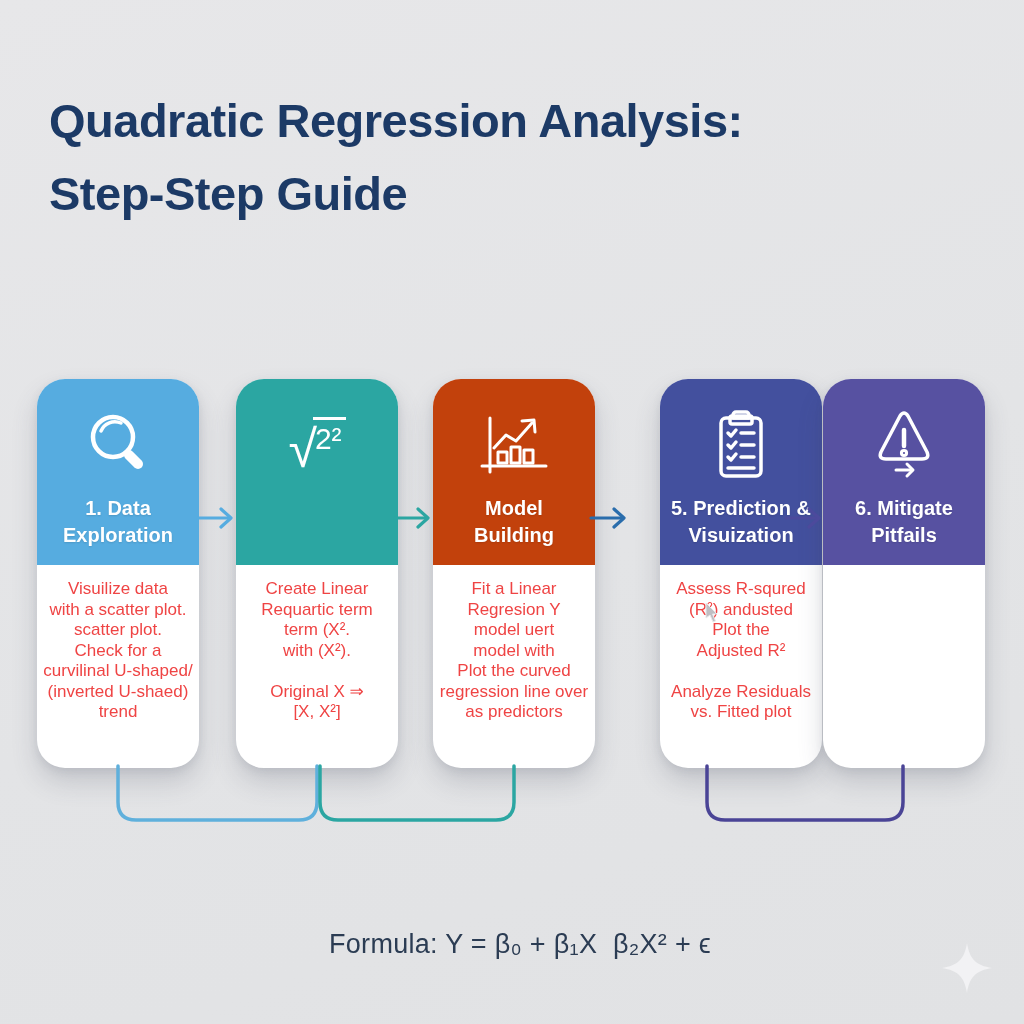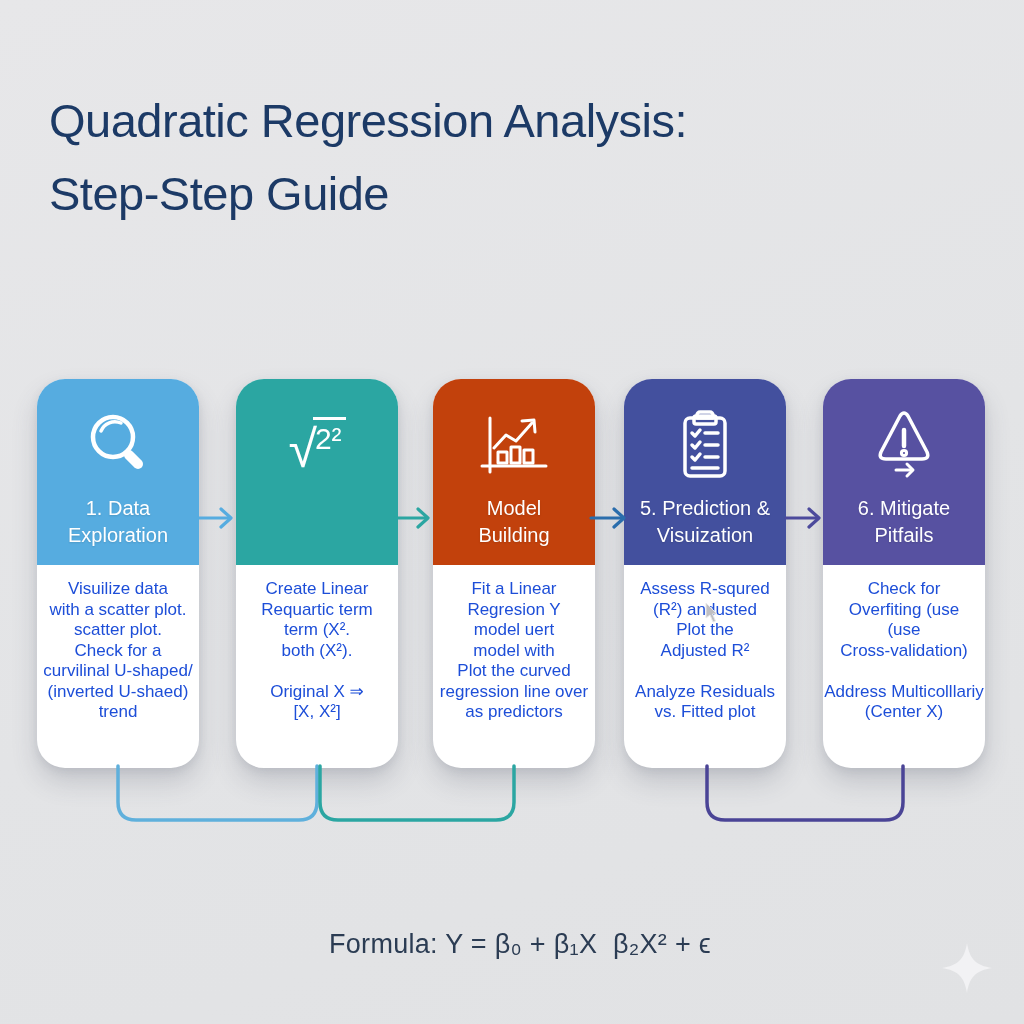--- a/index.html
+++ b/index.html
@@ -11,7 +11,7 @@
   .canvas{position:absolute;inset:0;background:linear-gradient(160deg,#e7e7e9 0%,#e3e4e6 55%,#e1e2e4 100%);}
   .main-title{
     position:absolute;left:49px;top:84px;
-    font-size:47px;line-height:73px;font-weight:400;letter-spacing:-0.5px;
+    font-size:47px;line-height:73px;font-weight:700;letter-spacing:-0.5px;
     color:#1c3a66;white-space:pre;
   }
   .card{

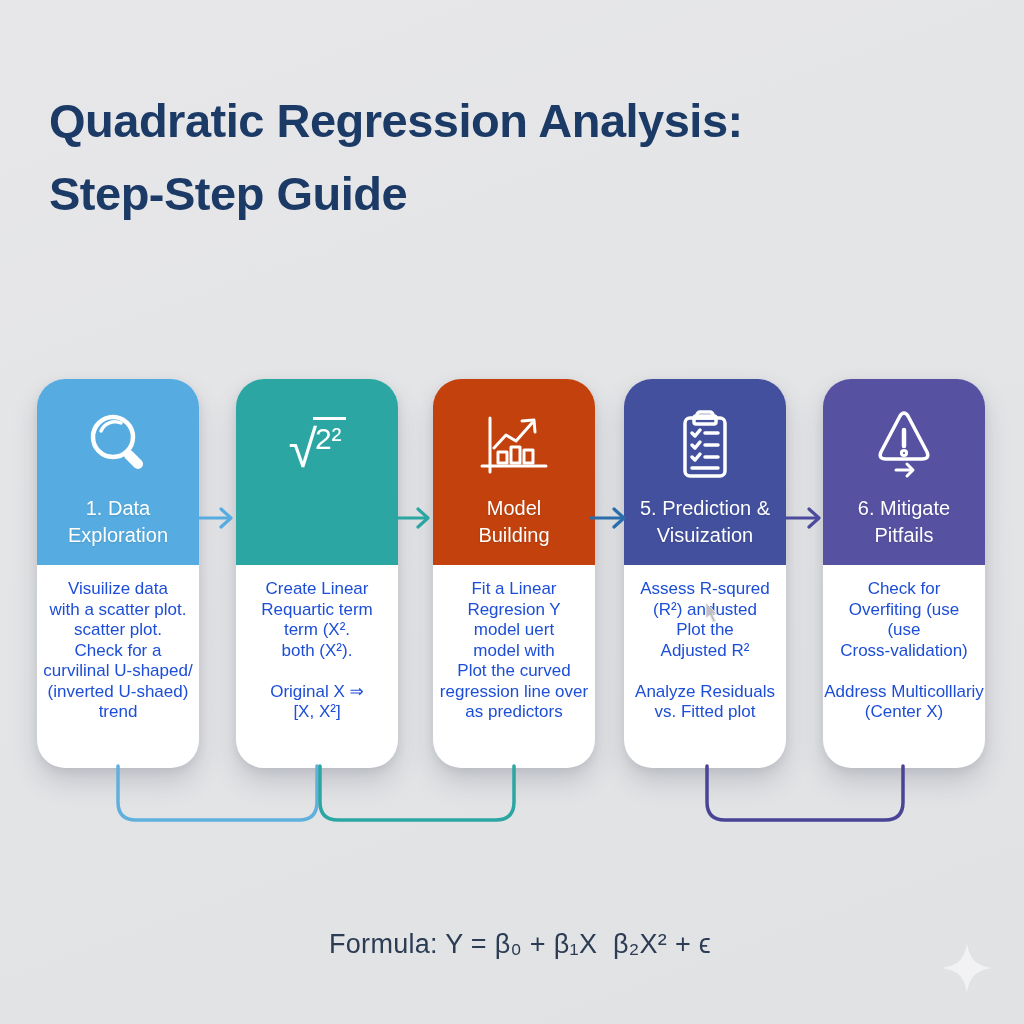--- a/index.html
+++ b/index.html
@@ -26,7 +26,7 @@
   }
   .icon-box{height:90px;margin-top:22px;display:flex;align-items:center;justify-content:center;}
   .card-title{
-    margin-top:4px;font-size:20px;font-weight:400;line-height:27px;
+    margin-top:4px;font-size:20px;font-weight:700;line-height:27px;
     text-align:center;white-space:pre;text-shadow:0 1px 2px rgba(0,0,0,0.12);
   }
   .card-body{

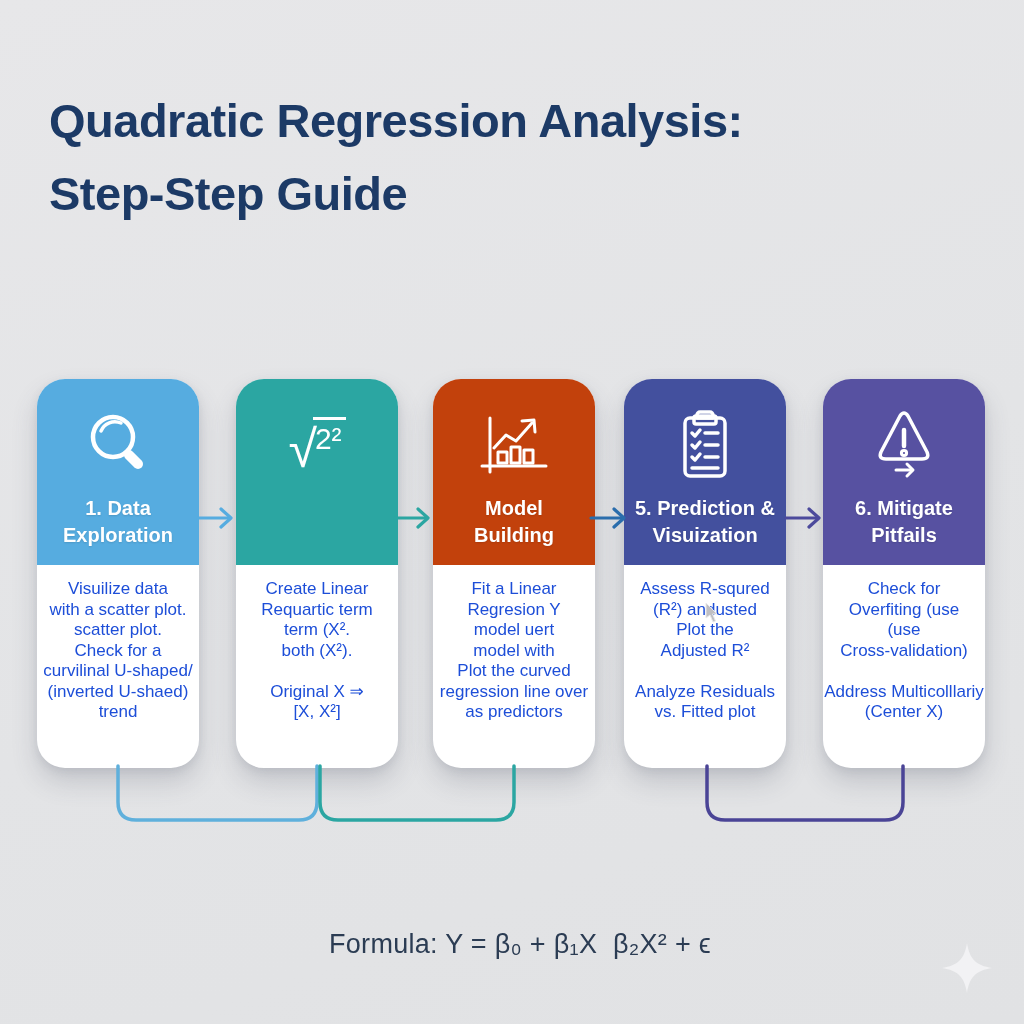--- a/index.html
+++ b/index.html
@@ -121,7 +121,7 @@
 as predictors</div>
   </div>
 
-  <div class="card" style="left:624px">
+  <div class="card" style="left:660px">
     <div class="card-header" style="background: rgb(67, 80, 158);">
       <div class="icon-box">
         <svg width="76" height="80" viewBox="0 0 76 80">

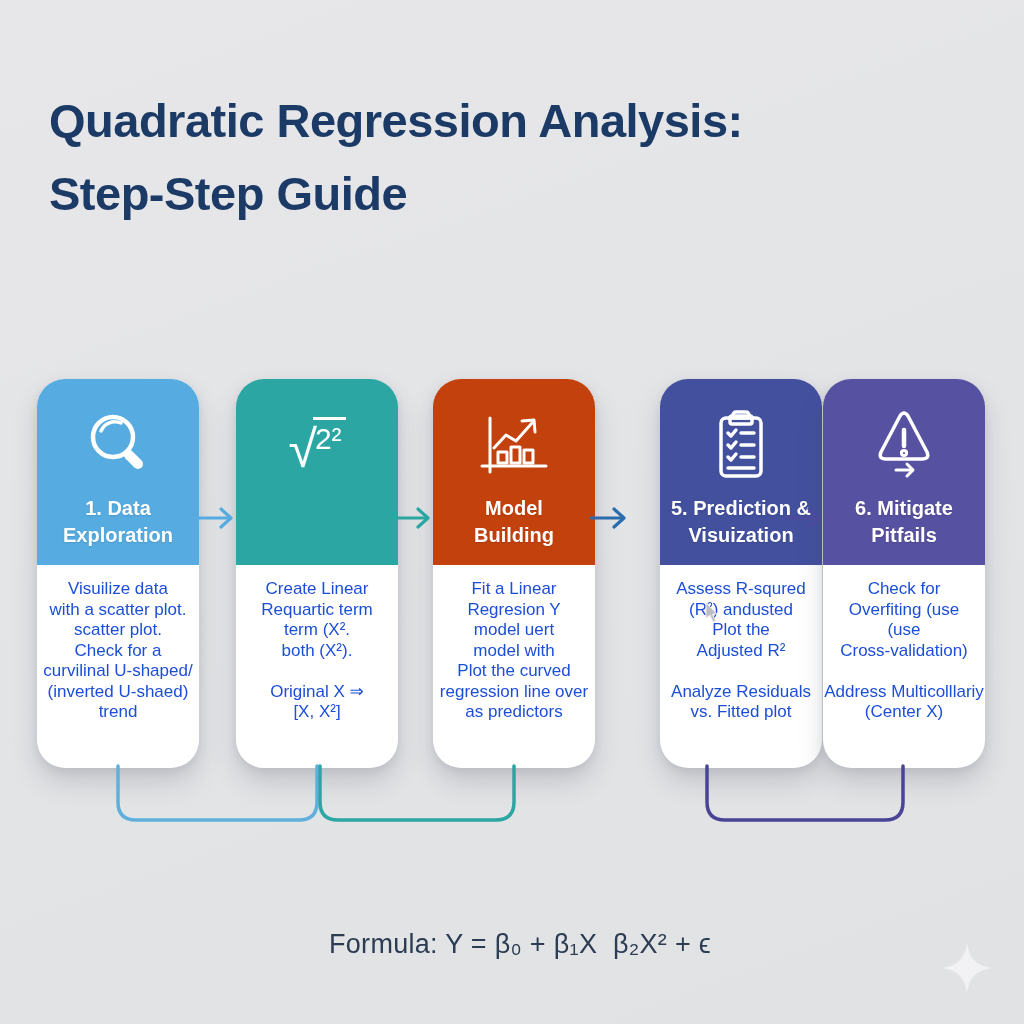--- a/index.html
+++ b/index.html
@@ -30,7 +30,7 @@
     text-align:center;white-space:pre;text-shadow:0 1px 2px rgba(0,0,0,0.12);
   }
   .card-body{
-    padding-top:14px;font-size:17px;line-height:20.5px;color:#1d4ed8;
+    padding-top:14px;font-size:17px;line-height:20.5px;color:#ef4444;
     text-align:center;white-space:pre;
   }
   .sqrt-icon{display:flex;align-items:flex-start;color:#fff;}

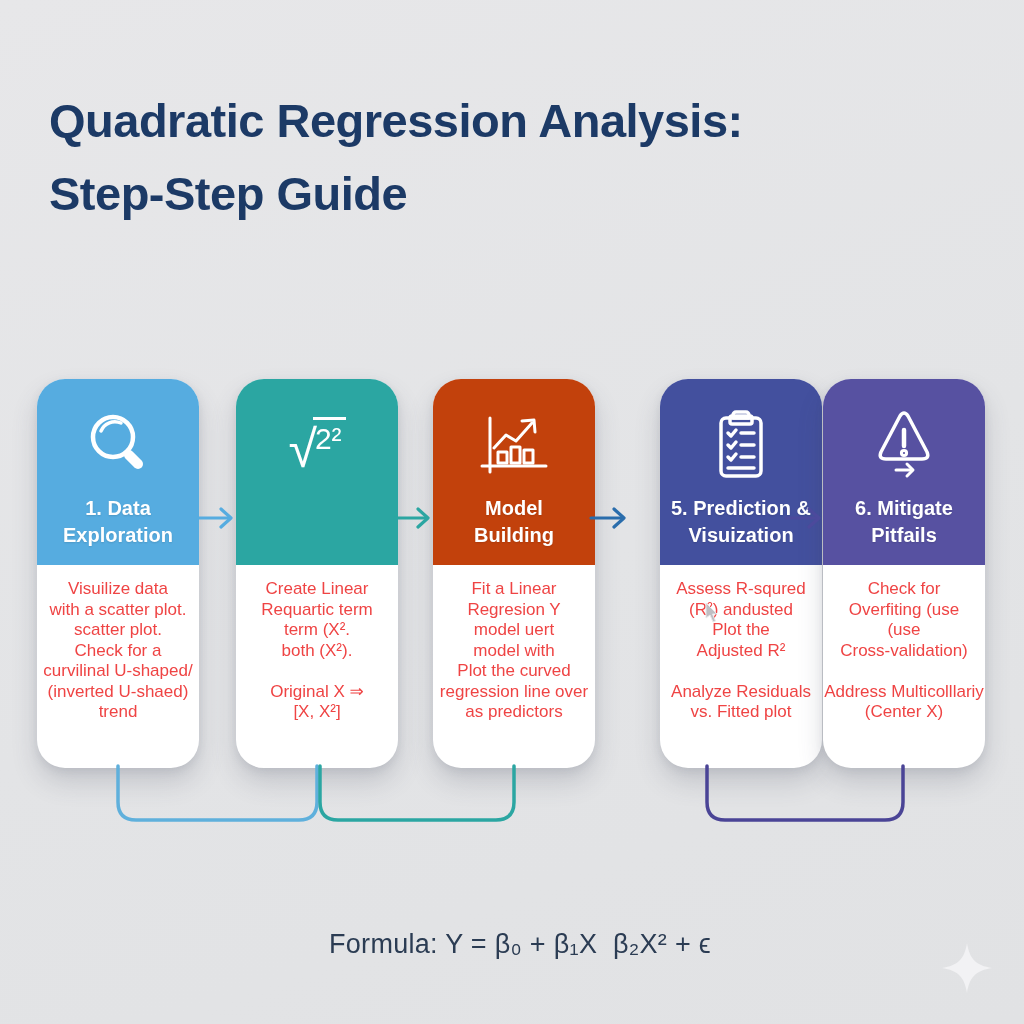--- a/index.html
+++ b/index.html
@@ -88,7 +88,7 @@
     <div class="card-body">Create Linear
 Requartic term
 term (X².
-both (X²).
+with (X²).
 
 Original X ⇒
 [X, X²]</div>

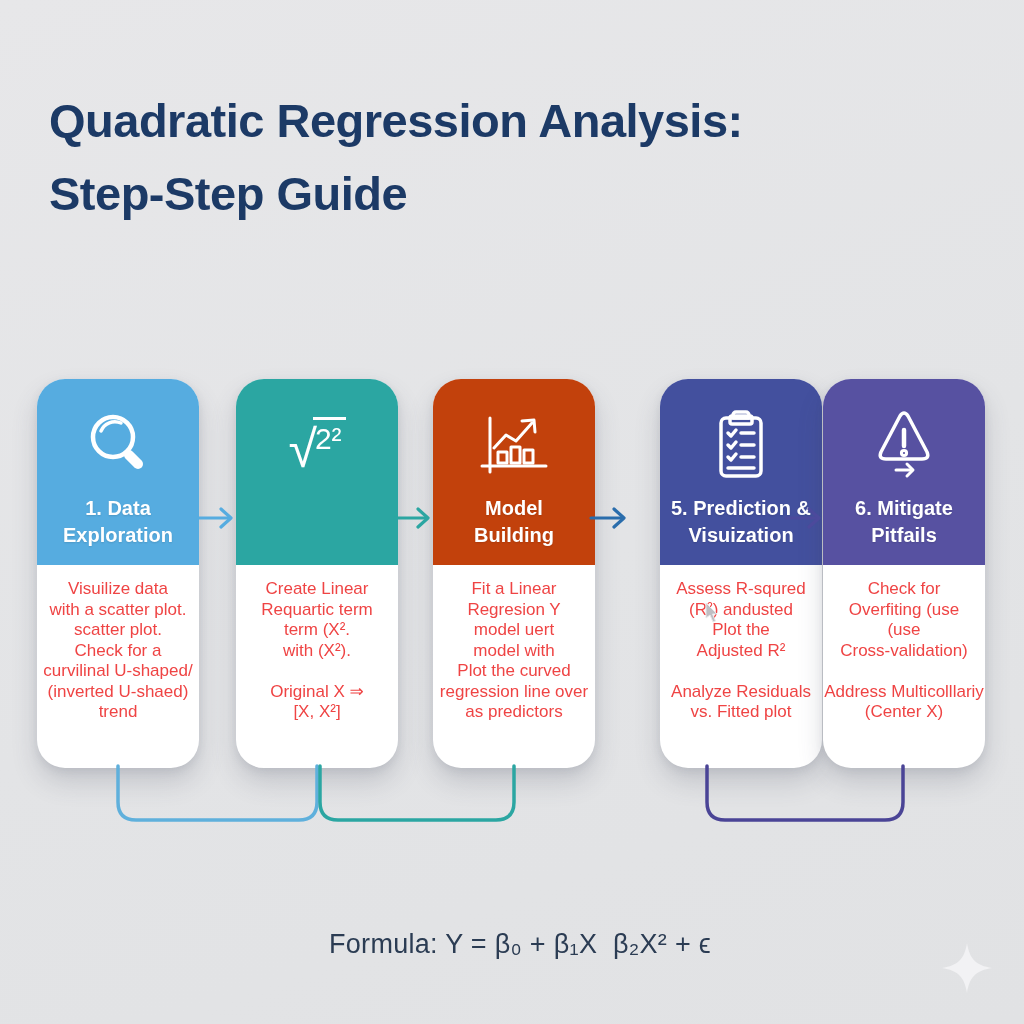--- a/index.html
+++ b/index.html
@@ -167,13 +167,6 @@
       <div class="card-title">6. Mitigate
 Pitfails</div>
     </div>
-    <div class="card-body">Check for
-Overfiting (use
-(use
-Cross-validation)
-
-Address Multicolllariy
-(Center X)</div>
   </div>
 
   <svg class="step-arrow" style="left:195px" viewBox="0 0 44 26">

